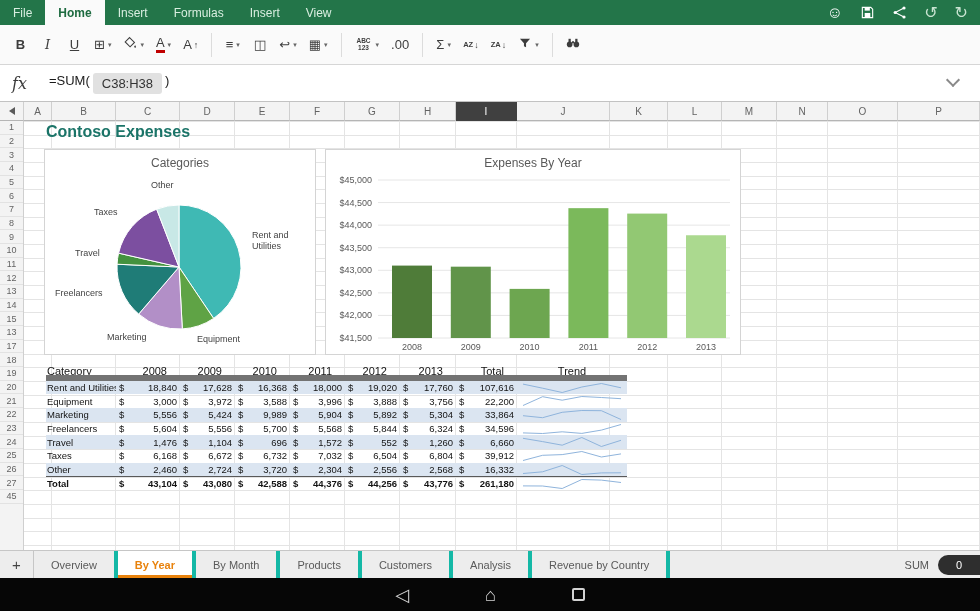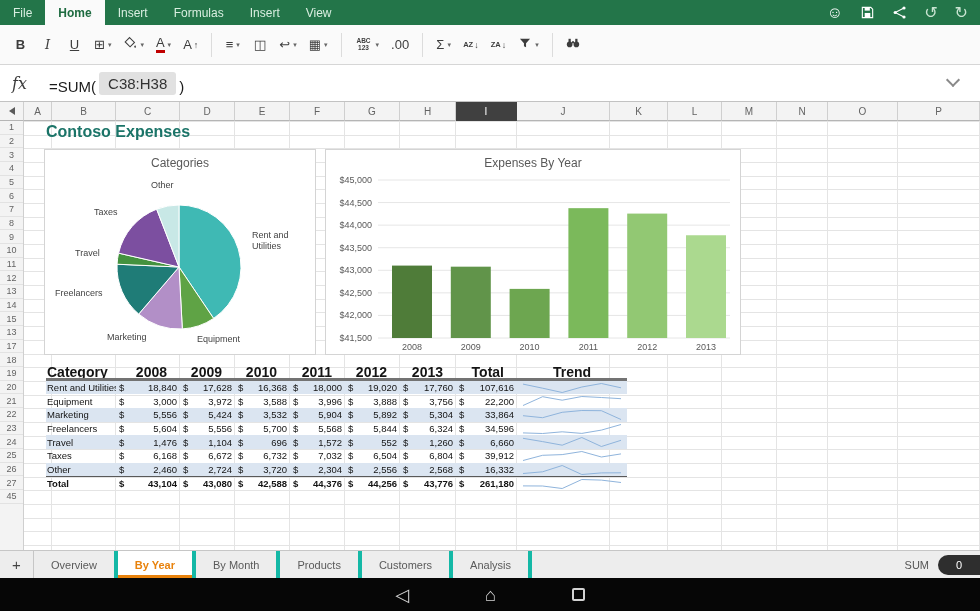--- a/index.html
+++ b/index.html
@@ -45,7 +45,7 @@
   
   .formula-bar{height:37px;background:#fff;border-bottom:1px solid #c2c2c2;display:flex;align-items:center;padding:0 12px}
   .fx{font-family:"DejaVu Serif",serif;font-style:italic;font-size:16px;color:#3a3a3a;margin-right:22px}
-  .fml{font-size:15px;color:#1a1a1a;display:flex;align-items:flex-end}
+  .fml{font-size:13px;color:#1a1a1a;display:flex;align-items:flex-start}
   .chip{background:#e1e1e1;border-radius:3px;padding:3px 9px;margin:0 3px;color:#333}
   .fb-chevron{margin-left:auto;width:10px;height:10px;border-right:2px solid #8a8a8a;border-bottom:2px solid #8a8a8a;transform:rotate(45deg);margin-right:10px;margin-top:-6px}
 

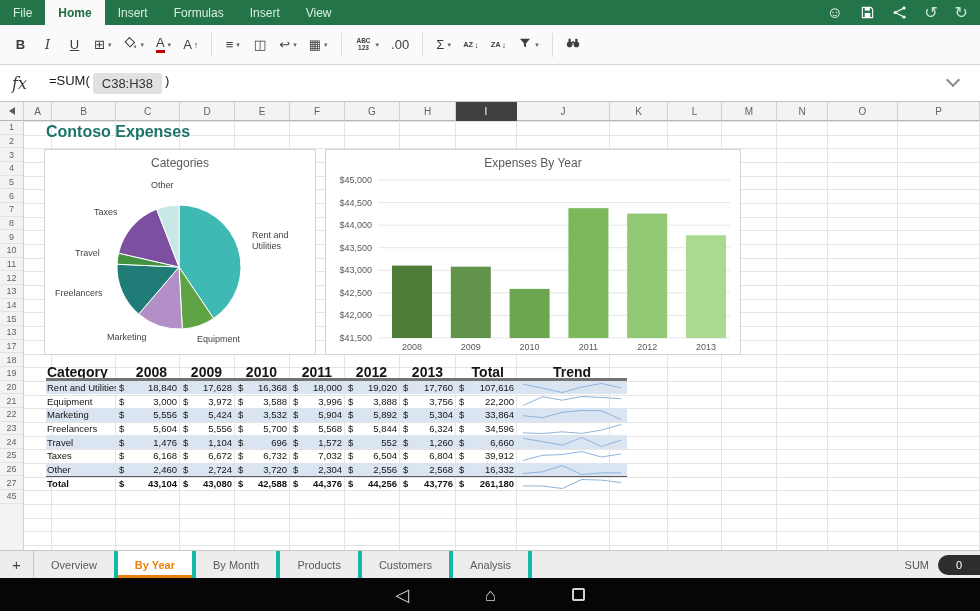--- a/index.html
+++ b/index.html
@@ -74,7 +74,7 @@
   .data-table{position:absolute;left:46px;top:265px}
   .t-row{display:flex;height:13.678px;align-items:center;font-size:9.5px;color:#141414}
   .t-row.alt{background:#dbe5f1}
-  .t-row.hdr{font-weight:bold;font-size:14px;border-bottom:3px solid #737373}
+  .t-row.hdr{font-weight:normal;font-size:11px;border-bottom:6px solid #737373}
   .t-row.total{font-weight:bold;border-top:1px solid #595959}
   .t-cell{flex:0 0 auto;height:100%;display:flex;align-items:center;overflow:hidden}
   .t-cat{padding-left:1px;white-space:nowrap}

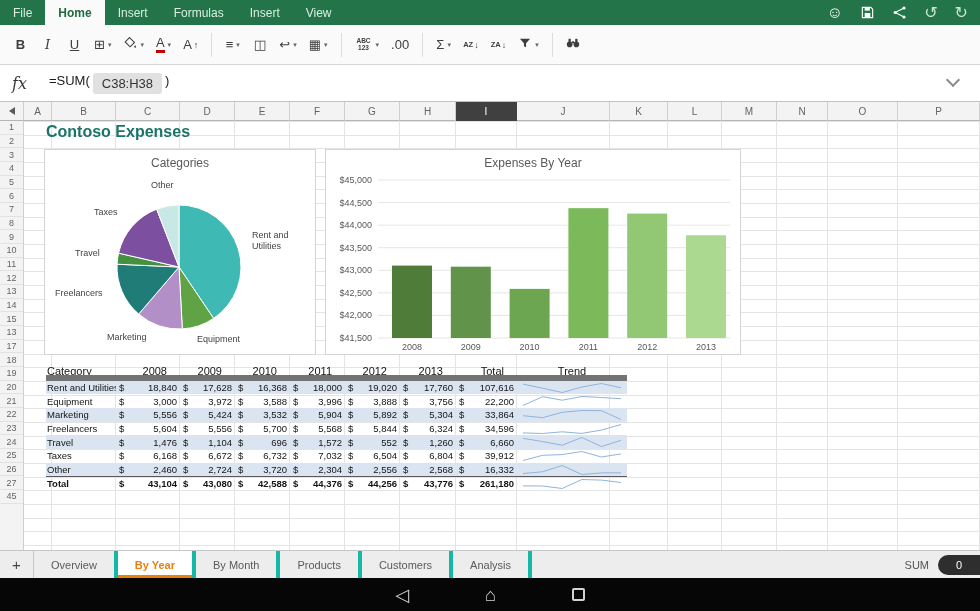--- a/index.html
+++ b/index.html
@@ -457,7 +457,7 @@
             </div>
             <div class="t-cell t-money" style="width: 55px;">
               <span class="cur">$</span>
-              <span class="val">3,532</span>
+              <span class="val">9,989</span>
             </div>
             <div class="t-cell t-money" style="width: 55px;">
               <span class="cur">$</span>

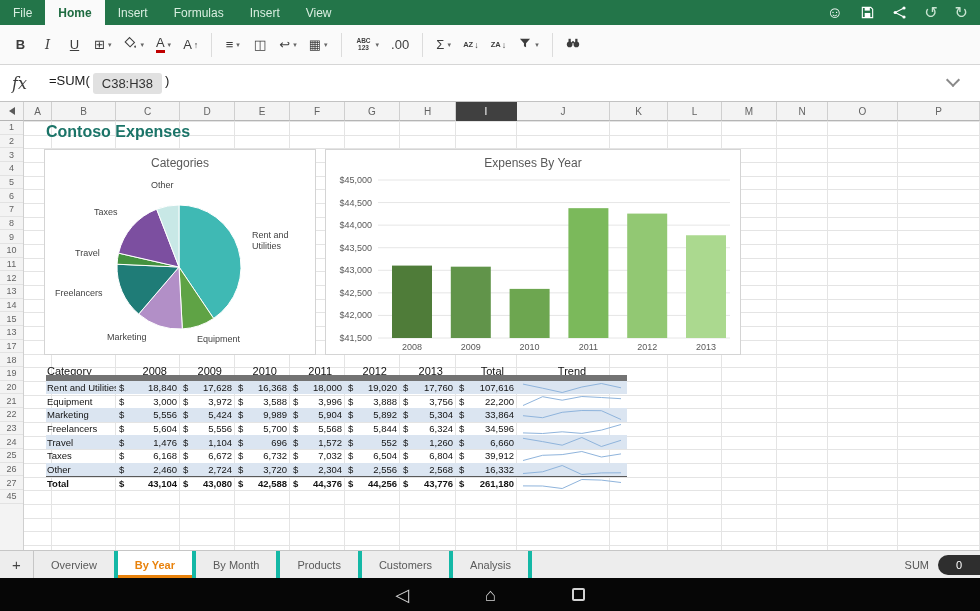--- a/index.html
+++ b/index.html
@@ -674,6 +674,7 @@
         <div class="stab">Products</div>
         <div class="stab">Customers</div>
         <div class="stab">Analysis</div>
+        <div class="stab">Revenue by Country</div>
       </div>
     <div class="tab-spacer"></div>
     <span class="sum-label">SUM</span>

